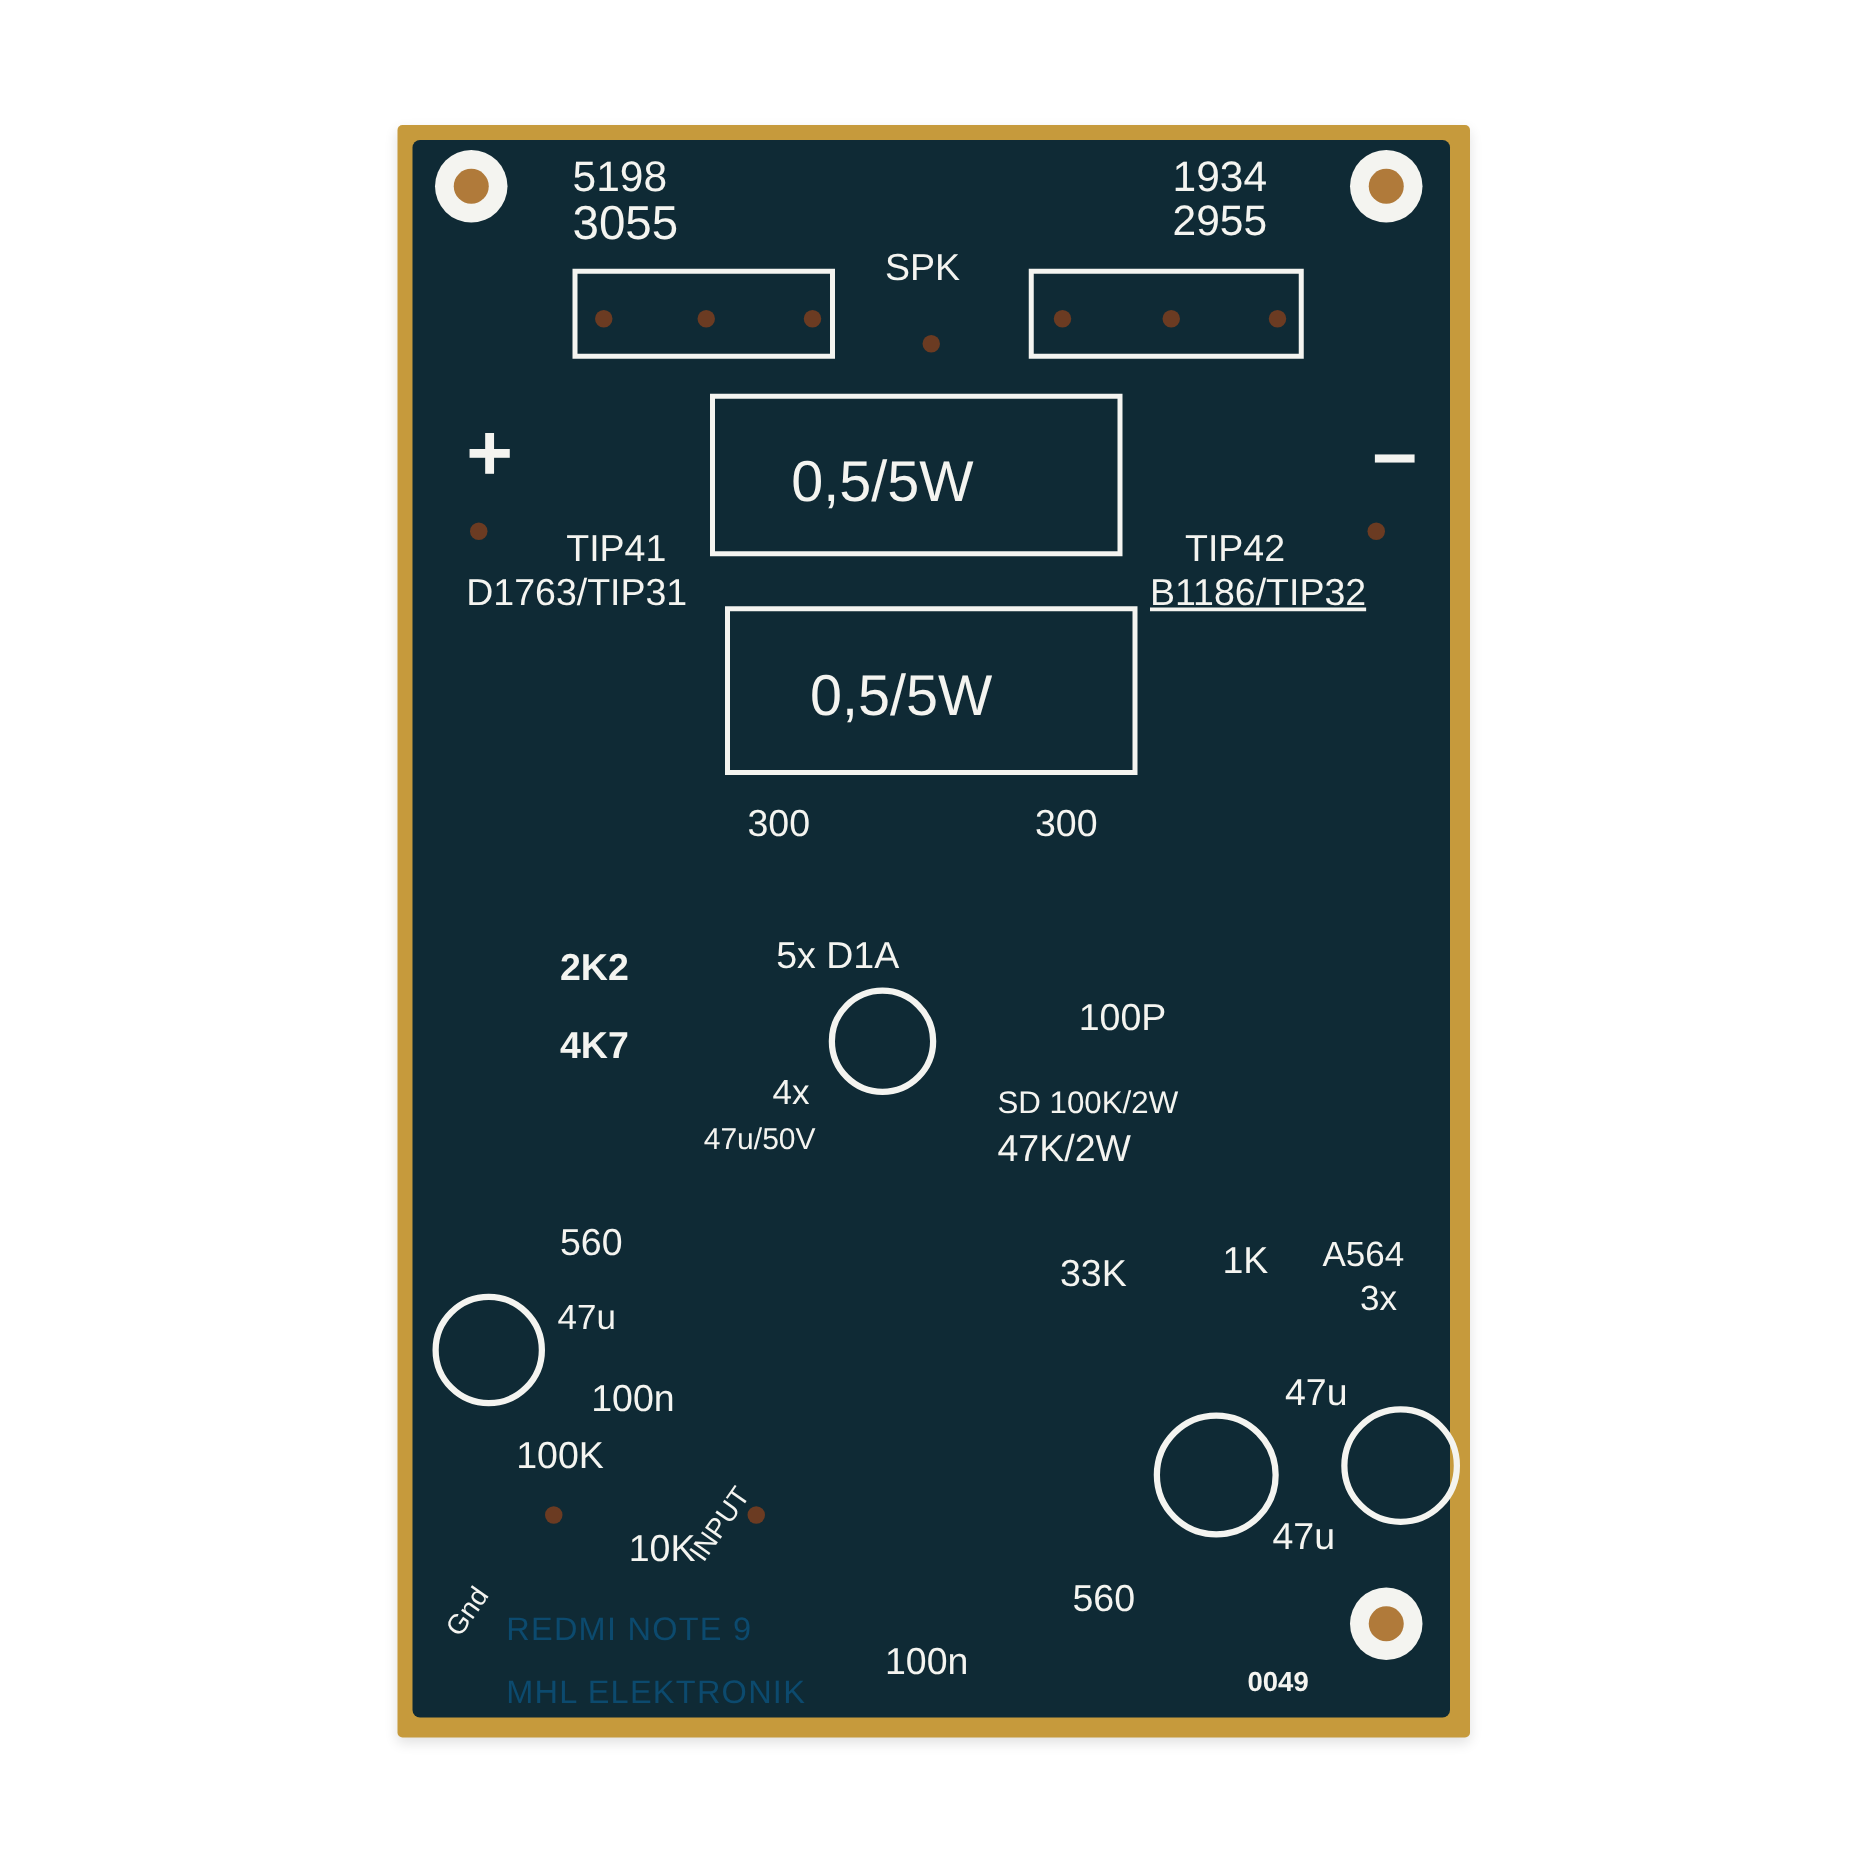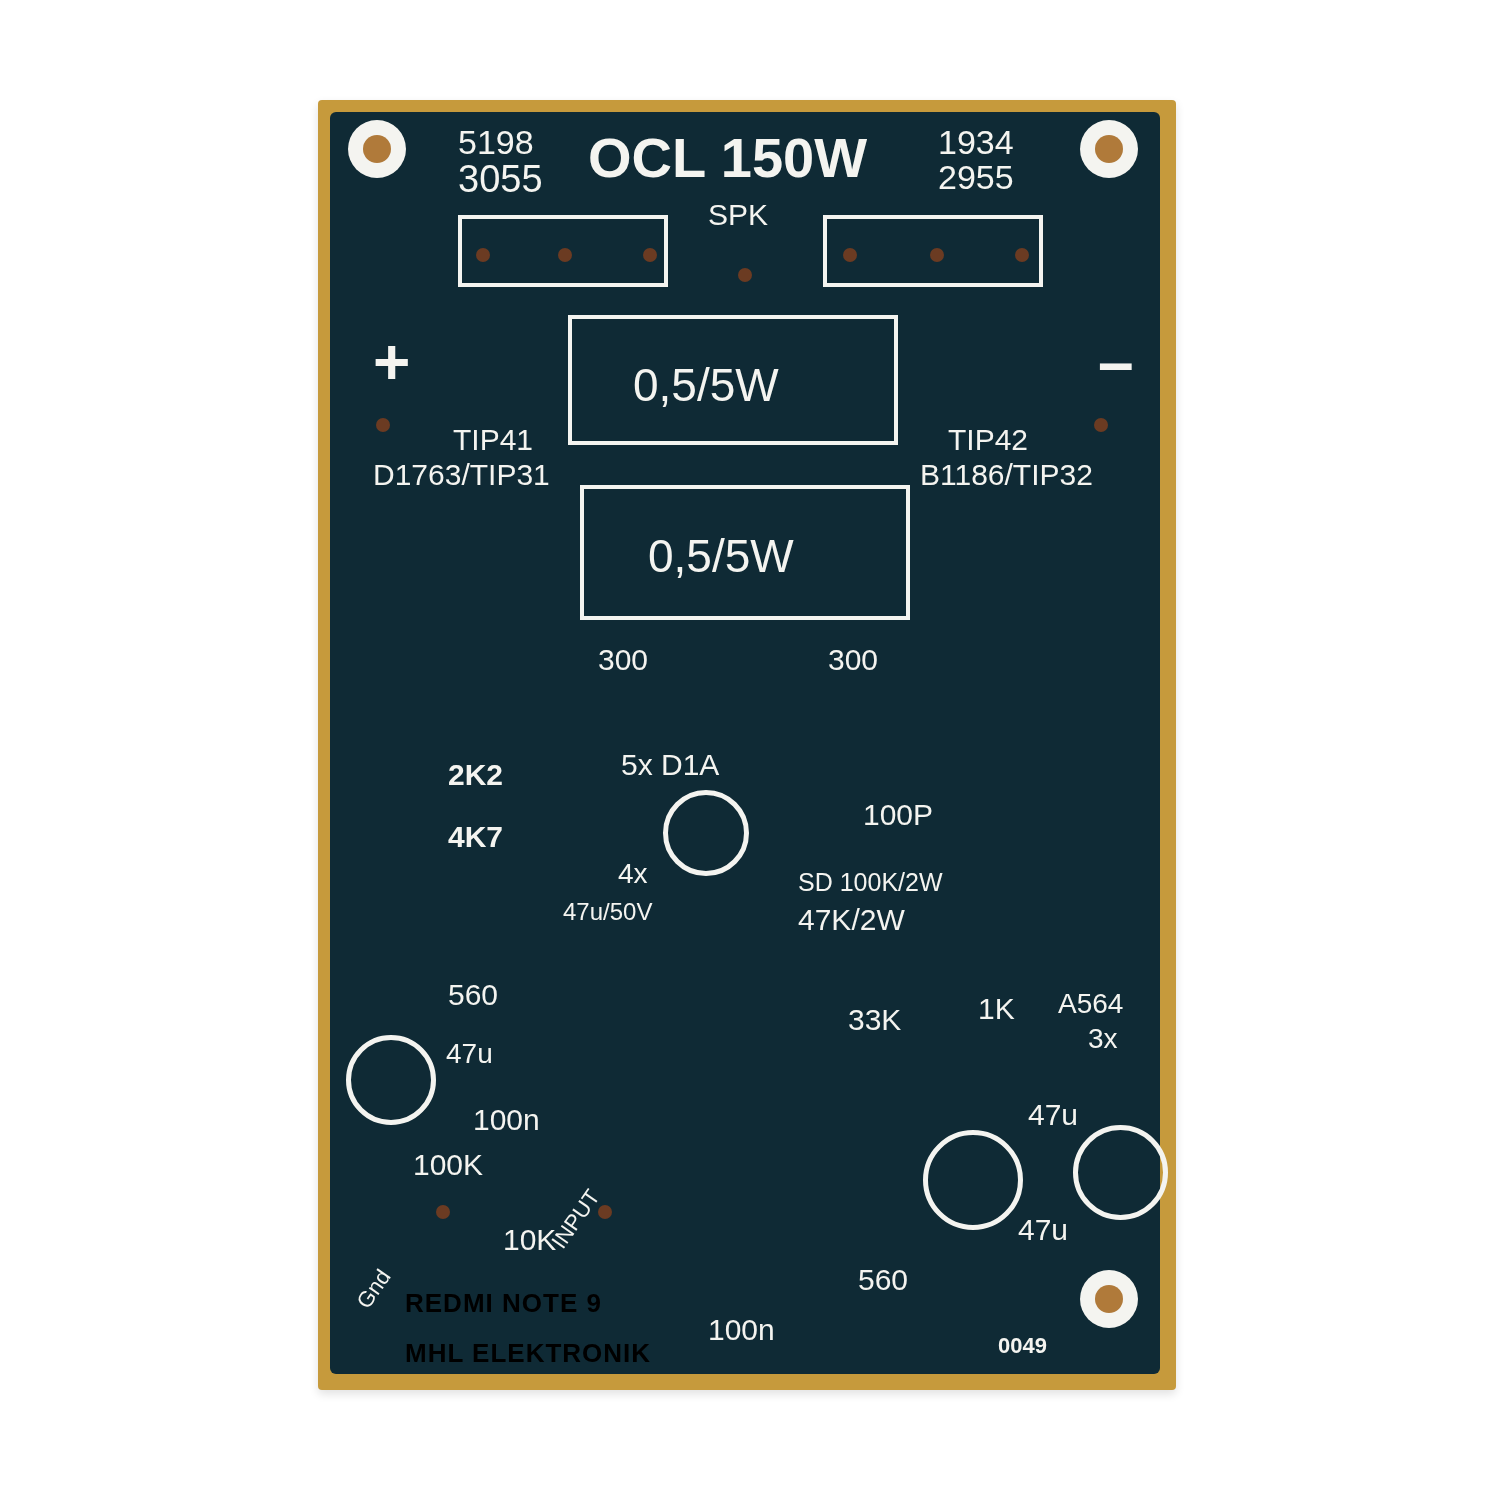--- a/index.html
+++ b/index.html
@@ -24,7 +24,6 @@
   <div class="hole" style="left:762px;top:20px;"></div>
   <div class="hole" style="left:762px;top:1170px;"></div>
 
-  <div class="lbl" style="left:270px;top:30px;font-size:56px;">OCL 150W</div>
   <div class="lbl" style="left:140px;top:25px;font-size:34px;font-weight:normal;">5198</div>
   <div class="lbl" style="left:140px;top:60px;font-size:38px;font-weight:normal;">3055</div>
   <div class="lbl" style="left:620px;top:25px;font-size:34px;font-weight:normal;">1934</div>

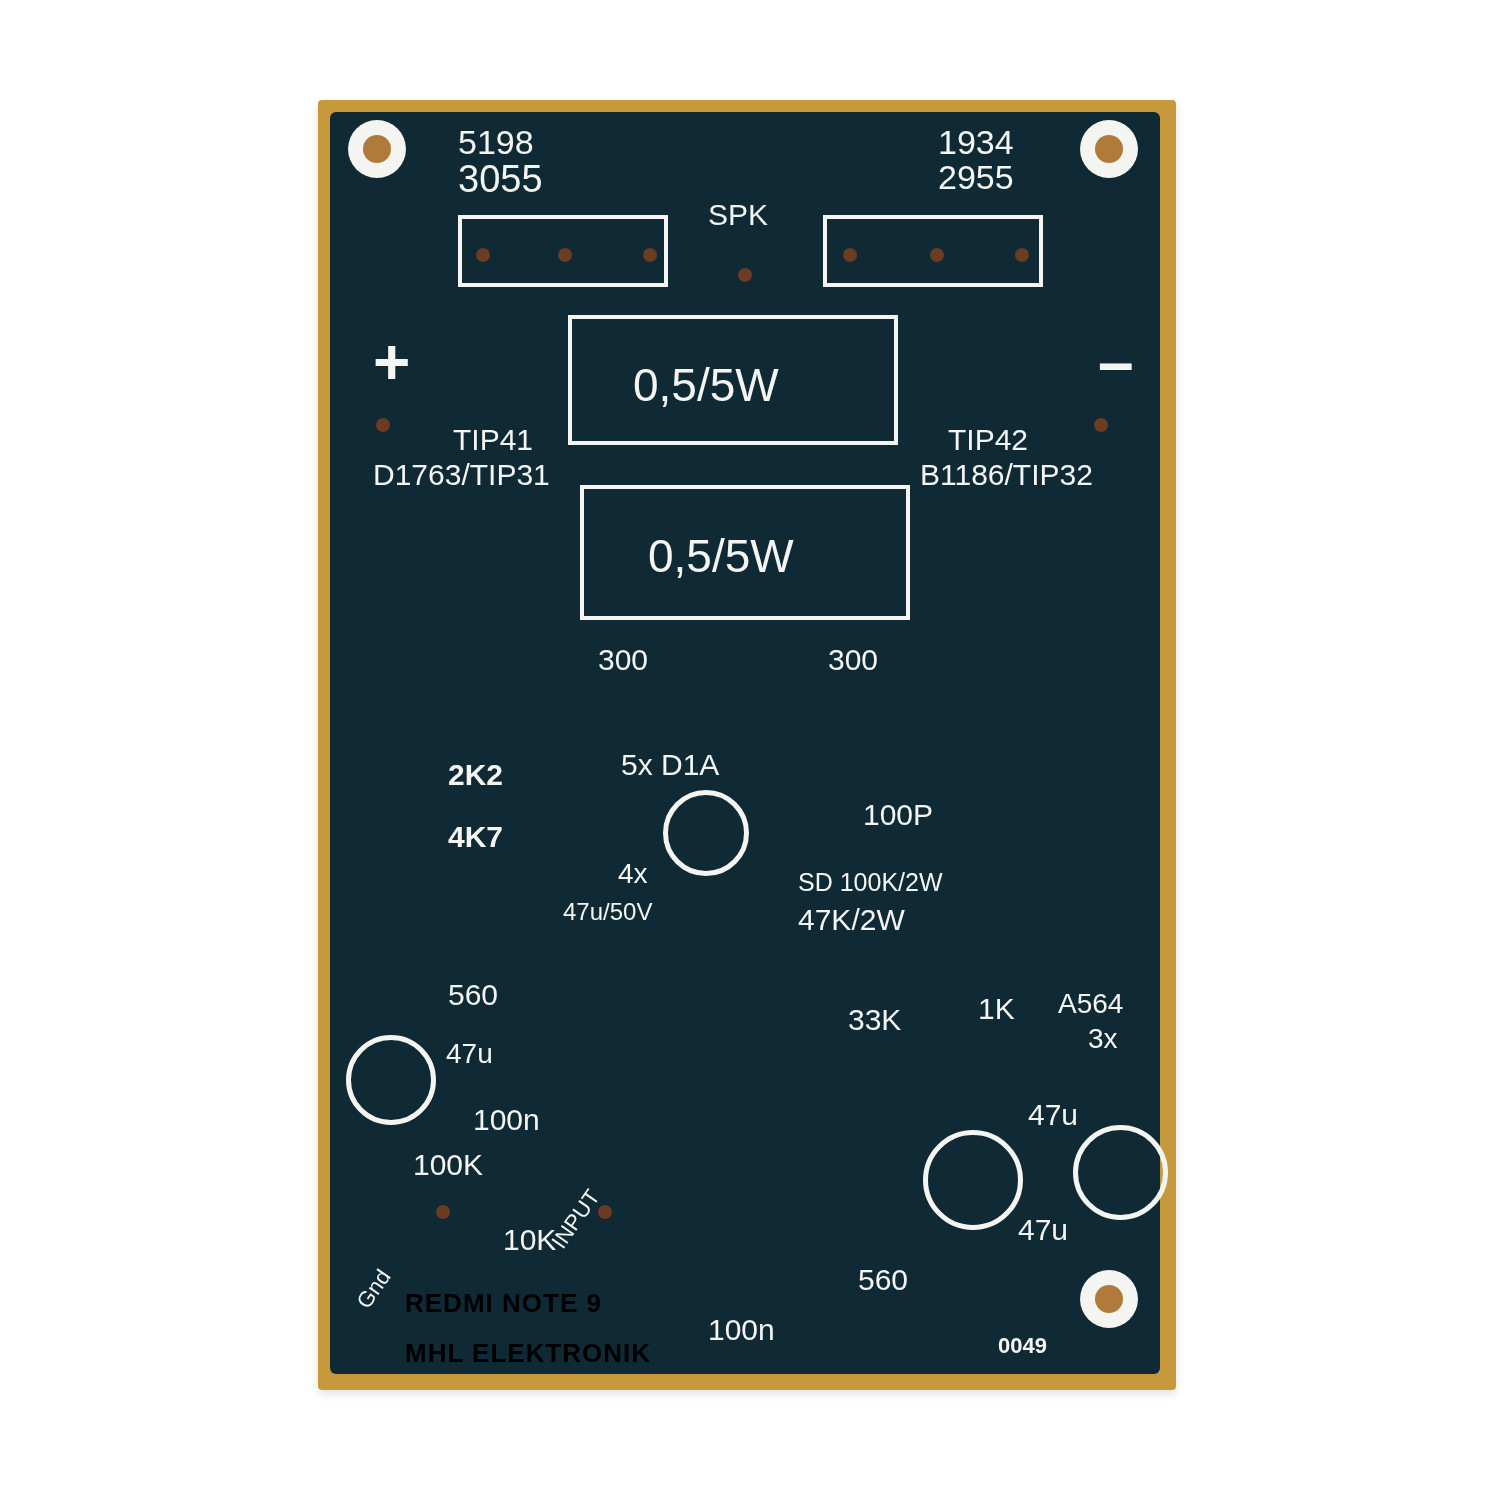--- a/index.html
+++ b/index.html
@@ -44,7 +44,7 @@
   <div class="lbl" style="left:135px;top:325px;font-size:30px;font-weight:normal;">TIP41</div>
   <div class="lbl" style="left:55px;top:360px;font-size:30px;font-weight:normal;">D1763/TIP31</div>
   <div class="lbl" style="left:630px;top:325px;font-size:30px;font-weight:normal;">TIP42</div>
-  <div class="lbl" style="left:602px;top:360px;font-size:30px;font-weight:normal;">B1186/TIP32</div>
+  <div class="lbl" style="left:602px;top:360px;font-size:30px;font-weight:normal;text-decoration:underline;">B1186/TIP32</div>
 
   <div class="lbl" style="left:280px;top:545px;font-size:30px;font-weight:normal;">300</div>
   <div class="lbl" style="left:510px;top:545px;font-size:30px;font-weight:normal;">300</div>

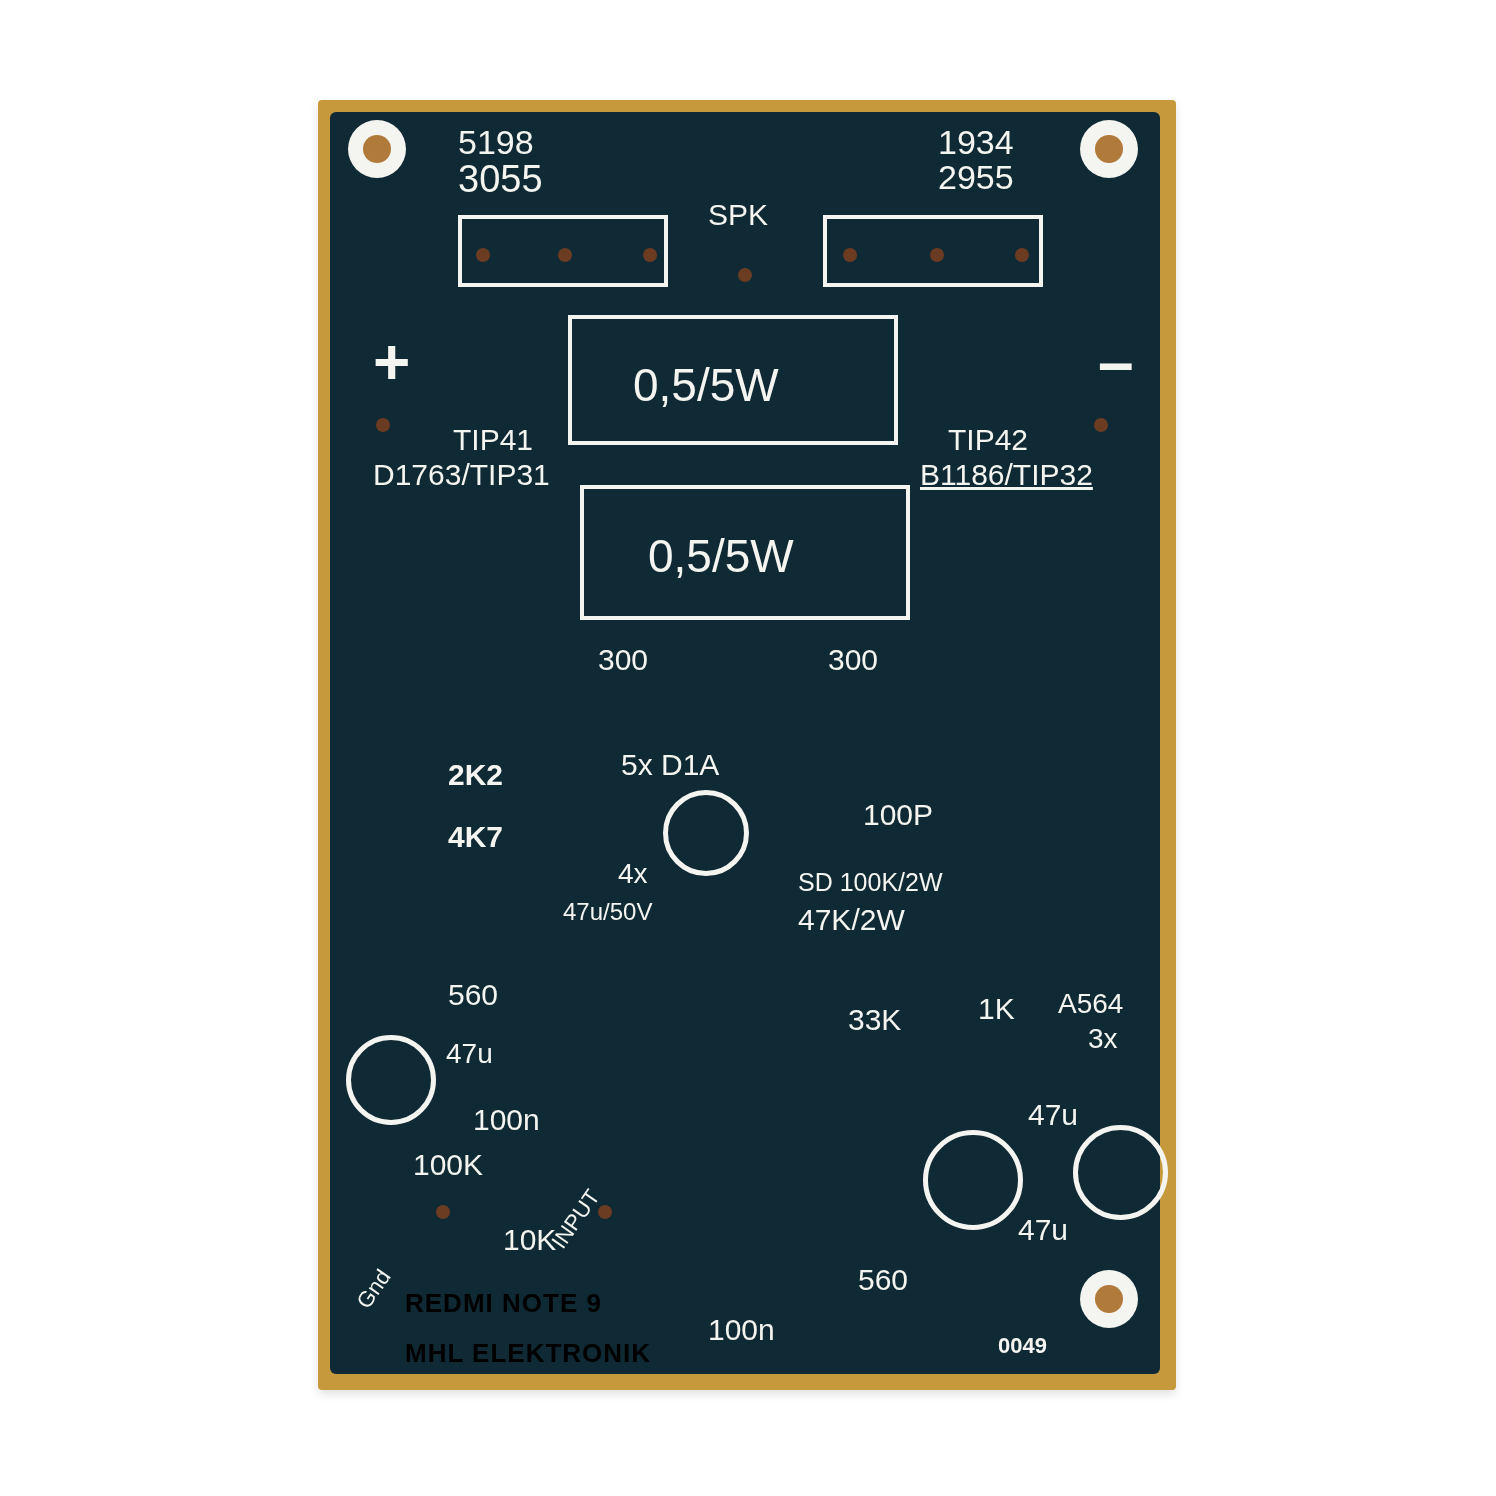--- a/index.html
+++ b/index.html
@@ -12,7 +12,7 @@
   .box{position:absolute;border:4px solid #f4f4f0;box-sizing:border-box;}
   .pad{position:absolute;width:14px;height:14px;border-radius:50%;background:#6b3b22;}
   .cap{position:absolute;border-radius:50%;border:5px solid #f4f4f0;box-sizing:border-box;}
-  .wm{position:absolute;color:#000000;font-weight:bold;font-size:26px;letter-spacing:1px;}
+  .wm{position:absolute;color:#0c4a6e;font-weight:normal;font-size:26px;letter-spacing:1px;}
 </style>
 </head>
 <body>

